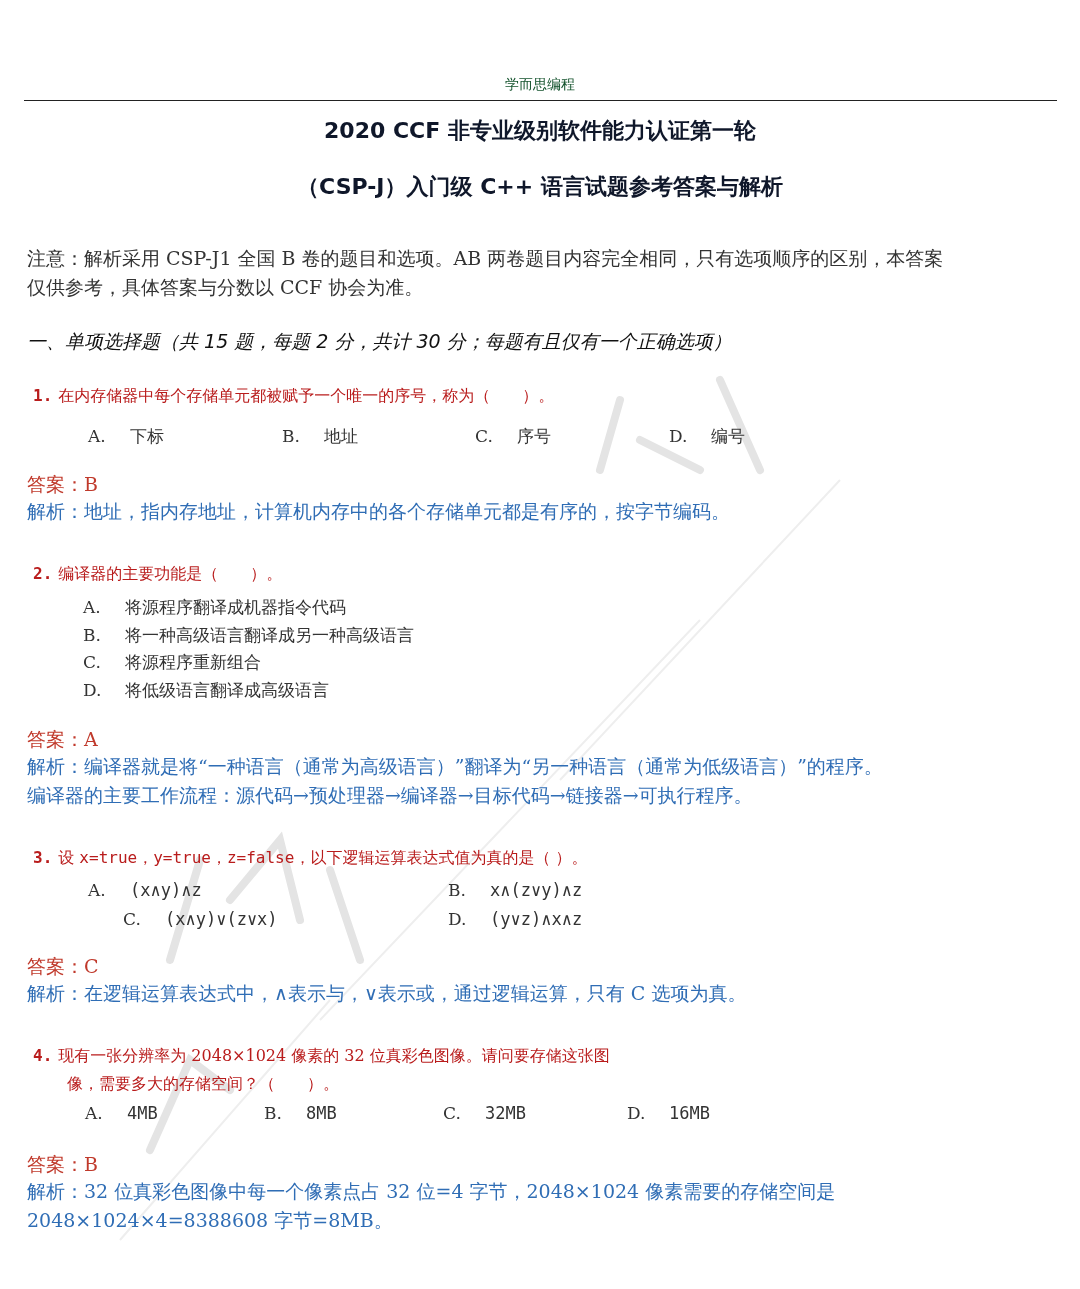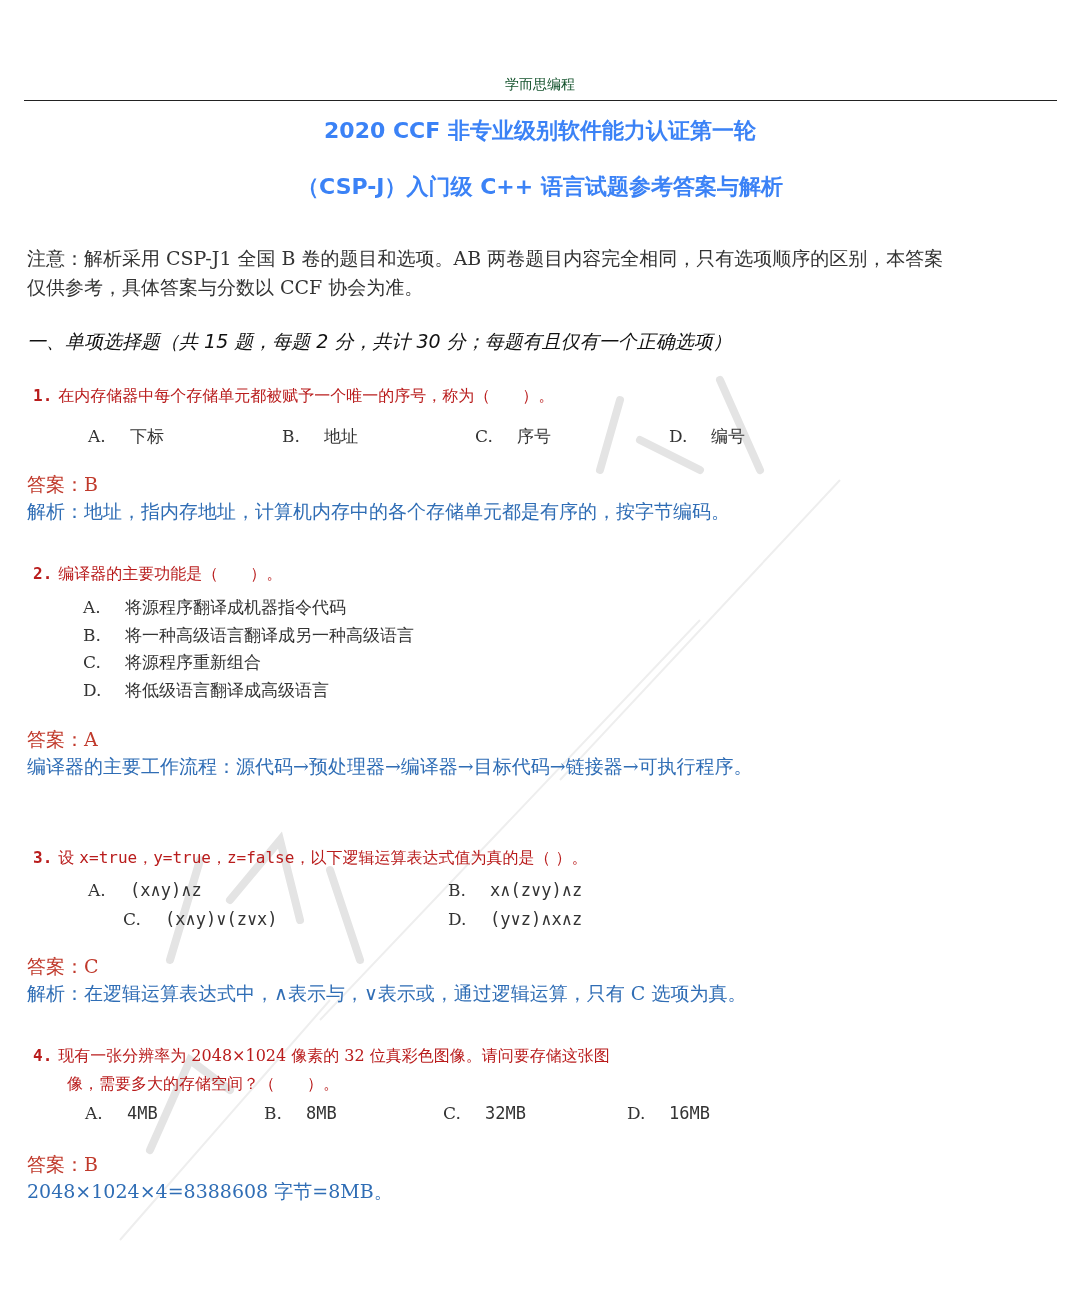--- a/index.html
+++ b/index.html
@@ -9,7 +9,7 @@
               font-family: "DejaVu Sans", sans-serif; font-size: 14px; color: #14532d; }
     .rule { position: absolute; left: 24px; top: 100px; width: 1033px; height: 0; border-top: 1.5px solid #222; }
     .title { position: absolute; left: 0; width: 1080px; text-align: center;
-             font-family: "DejaVu Sans", sans-serif; font-weight: bold; font-size: 22px; color: #3b82f6; }
+             font-family: "DejaVu Sans", sans-serif; font-weight: bold; font-size: 22px; color: #0f172a; }
     .t1 { top: 116px; }
     .t2 { top: 172px; }
     .note { position: absolute; left: 27px; top: 244px; width: 1030px; font-size: 19px; line-height: 29px; color: #333; }

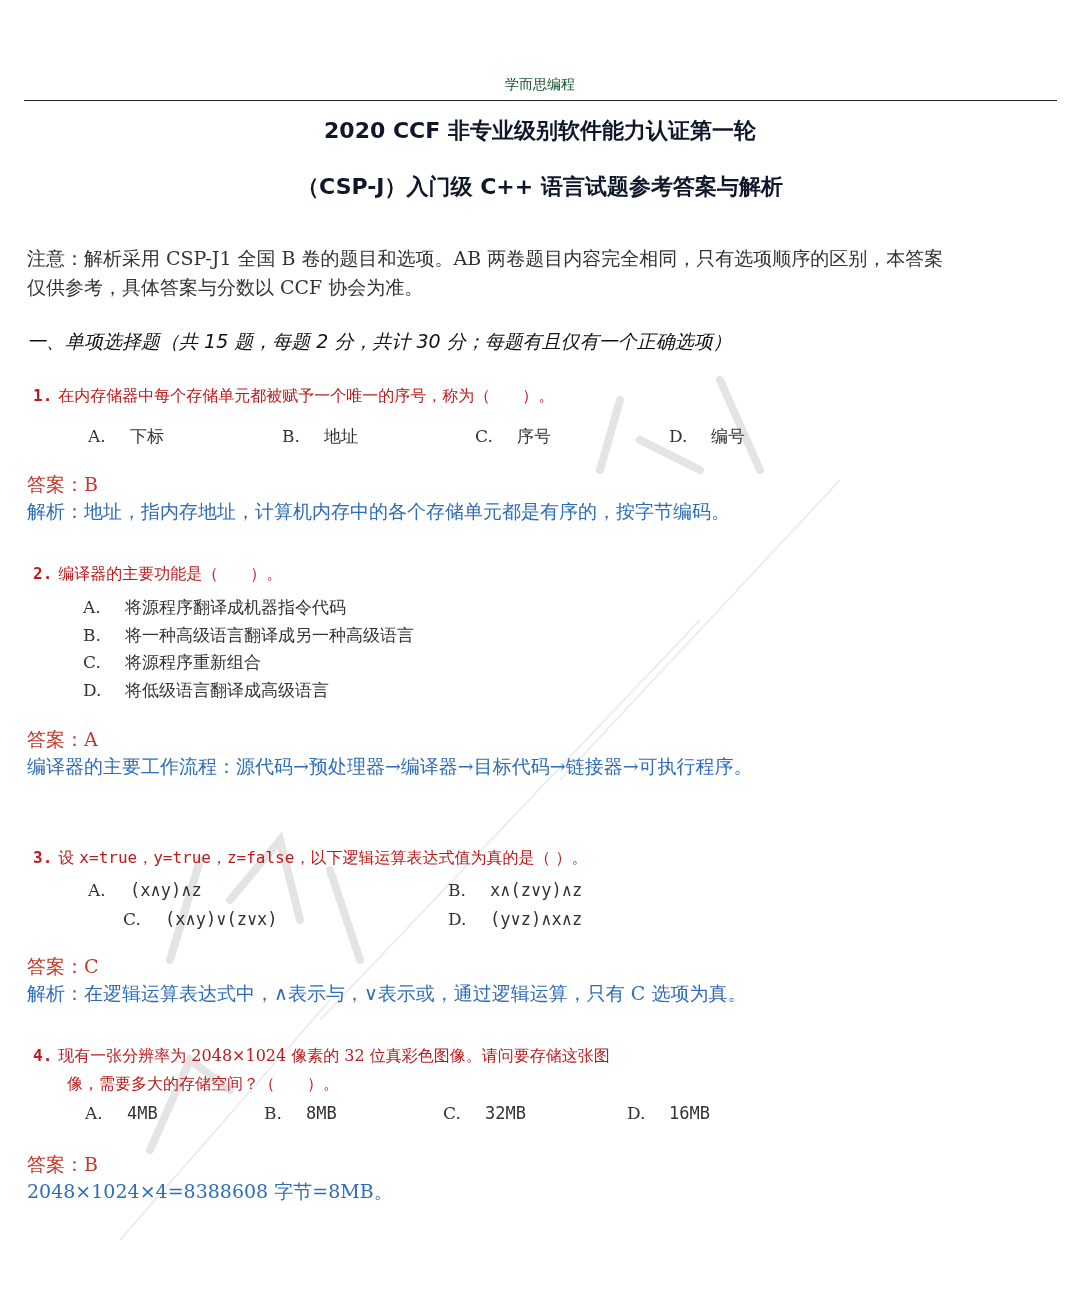--- a/index.html
+++ b/index.html
@@ -71,6 +71,7 @@
 <div class="opt" style="left:83px;top:679px;"><span class="letter">D.</span><span>将低级语言翻译成高级语言</span></div>
 <div class="ans" style="top:727px;">答案：A</div>
 <div class="exp" style="top:752px;">
+  <div>解析：编译器就是将“一种语言（通常为高级语言）”翻译为“另一种语言（通常为低级语言）”的程序。</div>
   <div>编译器的主要工作流程：源代码→预处理器→编译器→目标代码→链接器→可执行程序。</div>
 </div>
 

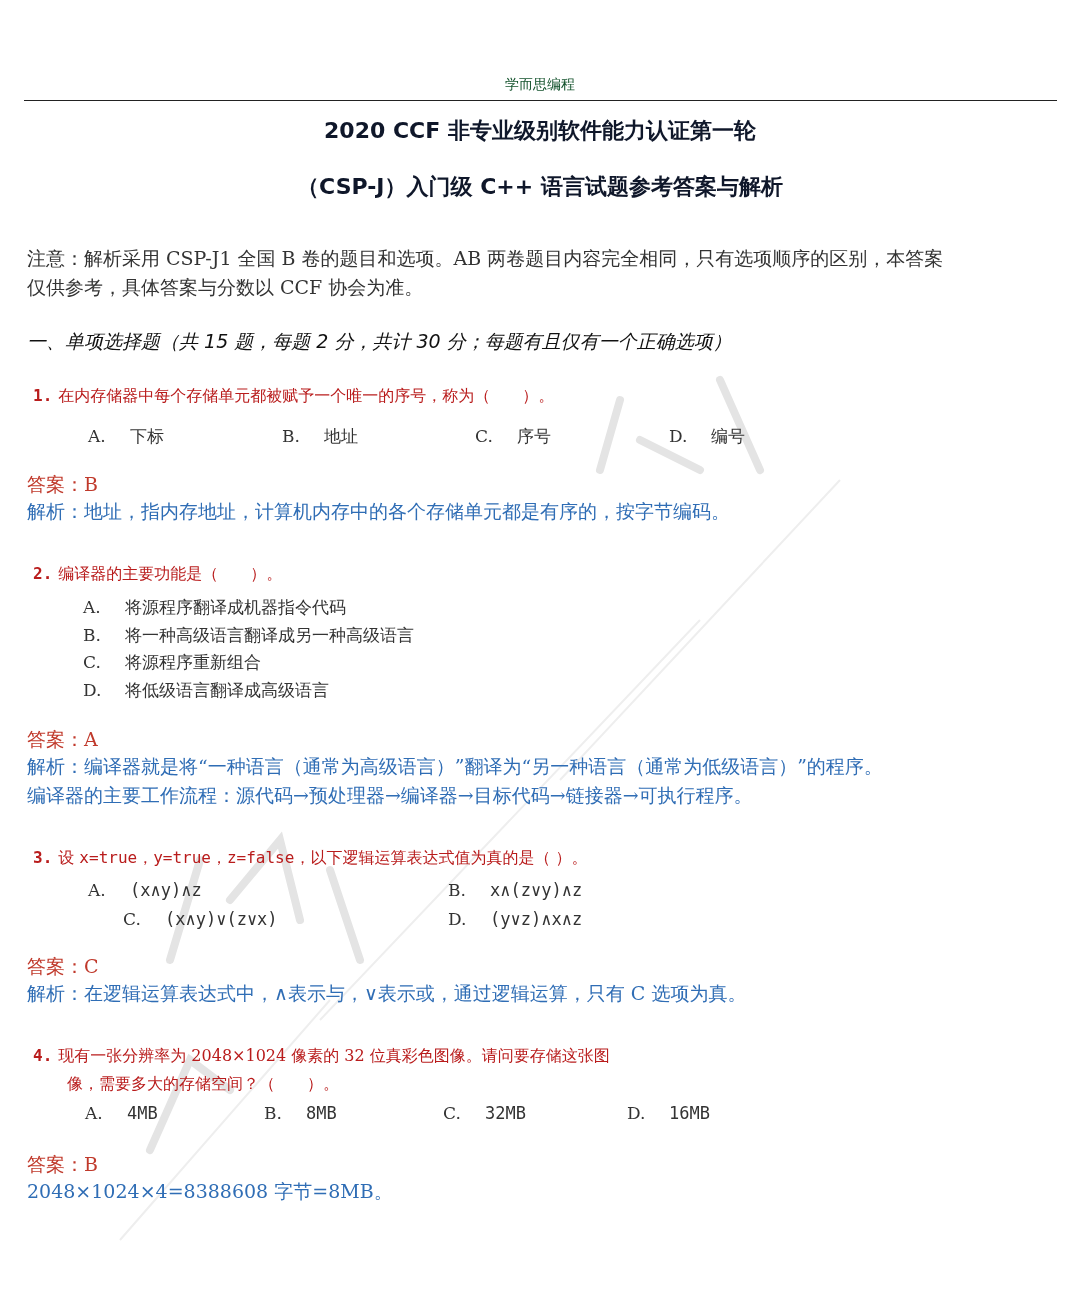--- a/index.html
+++ b/index.html
@@ -97,6 +97,7 @@
 <div class="opt" style="left:627px;top:1103px;"><span class="letter">D.</span><span class="code">16MB</span></div>
 <div class="ans" style="top:1152px;">答案：B</div>
 <div class="exp" style="top:1177px;">
+  <div>解析：32 位真彩色图像中每一个像素点占 32 位=4 字节，2048×1024 像素需要的存储空间是</div>
   <div>2048×1024×4=8388608 字节=8MB。</div>
 </div>
 

